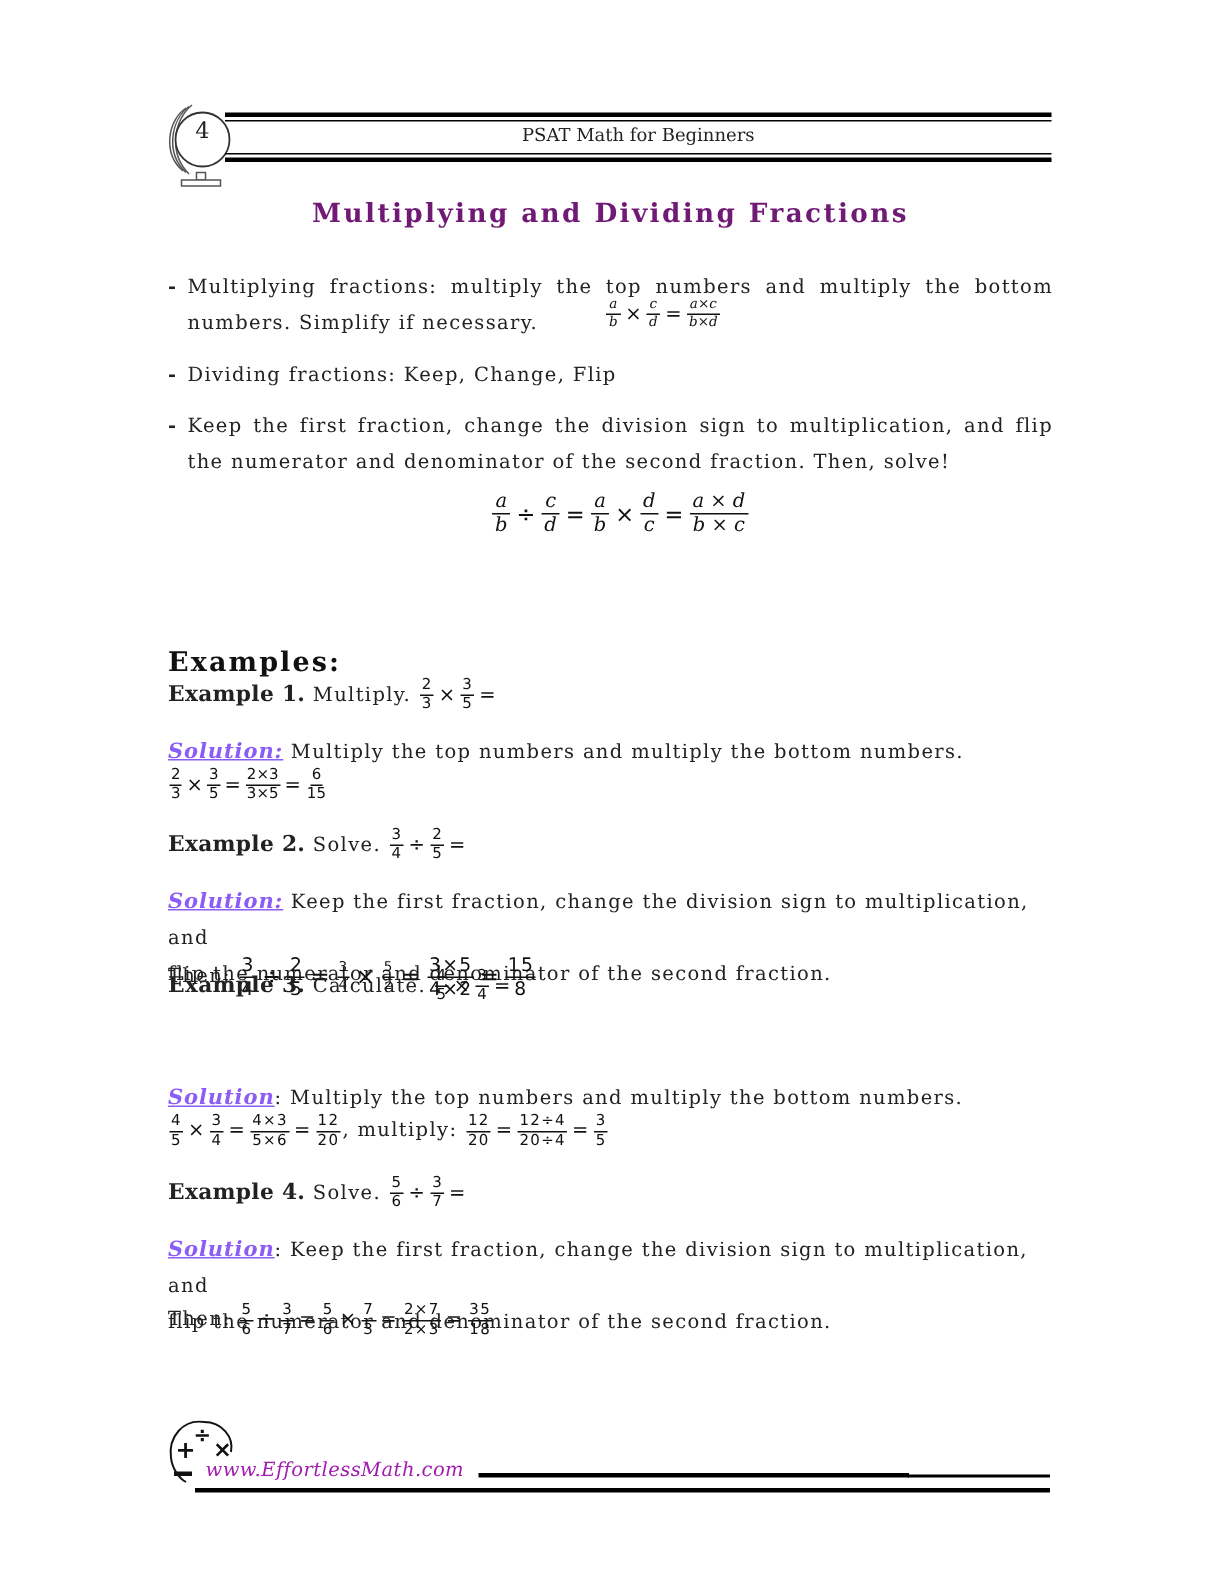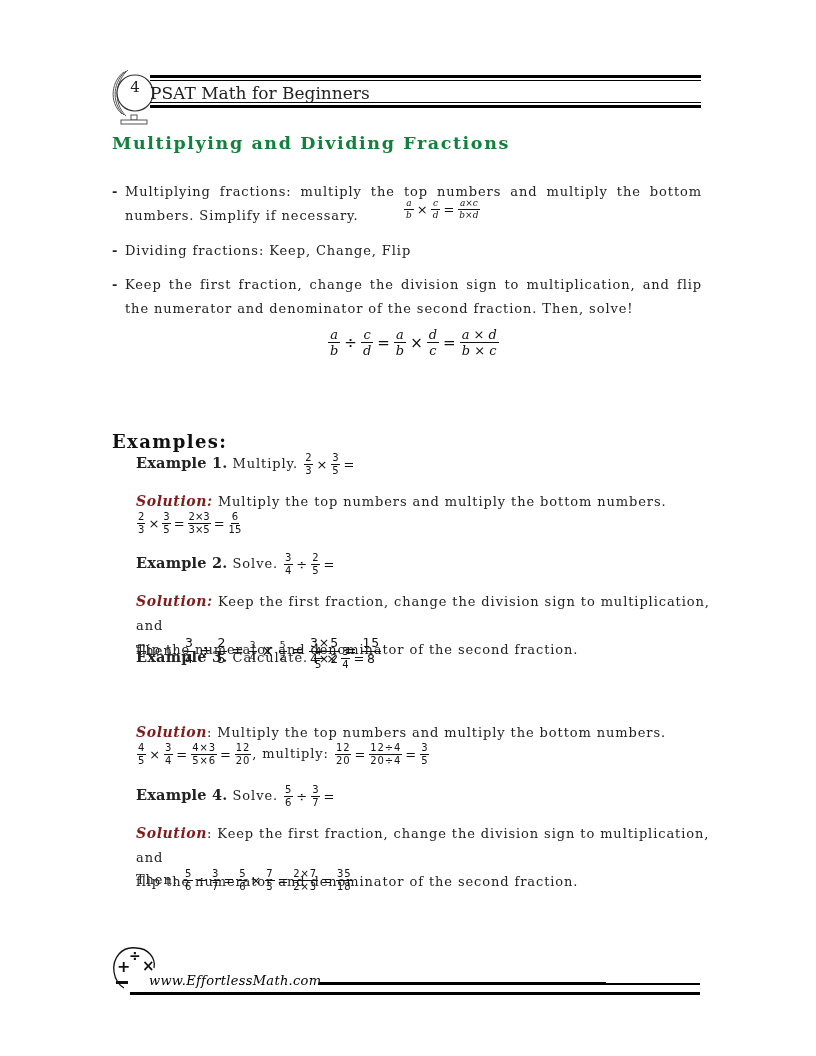--- a/index.html
+++ b/index.html
@@ -13,8 +13,8 @@
     .globe { position: absolute; left: 110px; top: 68px; width: 46px; height: 58px; }
     .hdr-num { position: absolute; left: 117px; top: 78px; width: 36px; text-align: center;
                font-size: 15px; color: #222; }
-    .hdr-title { position: absolute; left: 150px; top: 83px; width: 551px; 
-                 font-size: 17px; color: #222; }
+    .hdr-title { position: absolute; left: 150px; top: 83px; width: 551px; text-align: center;
+                 font-size: 12px; color: #222; }
 
     .page-title { position: absolute; left: 112px; top: 133px; width: 590px; text-align: left;
                   font-size: 17.5px; font-weight: bold; letter-spacing: 1.6px; color: #15803d; }

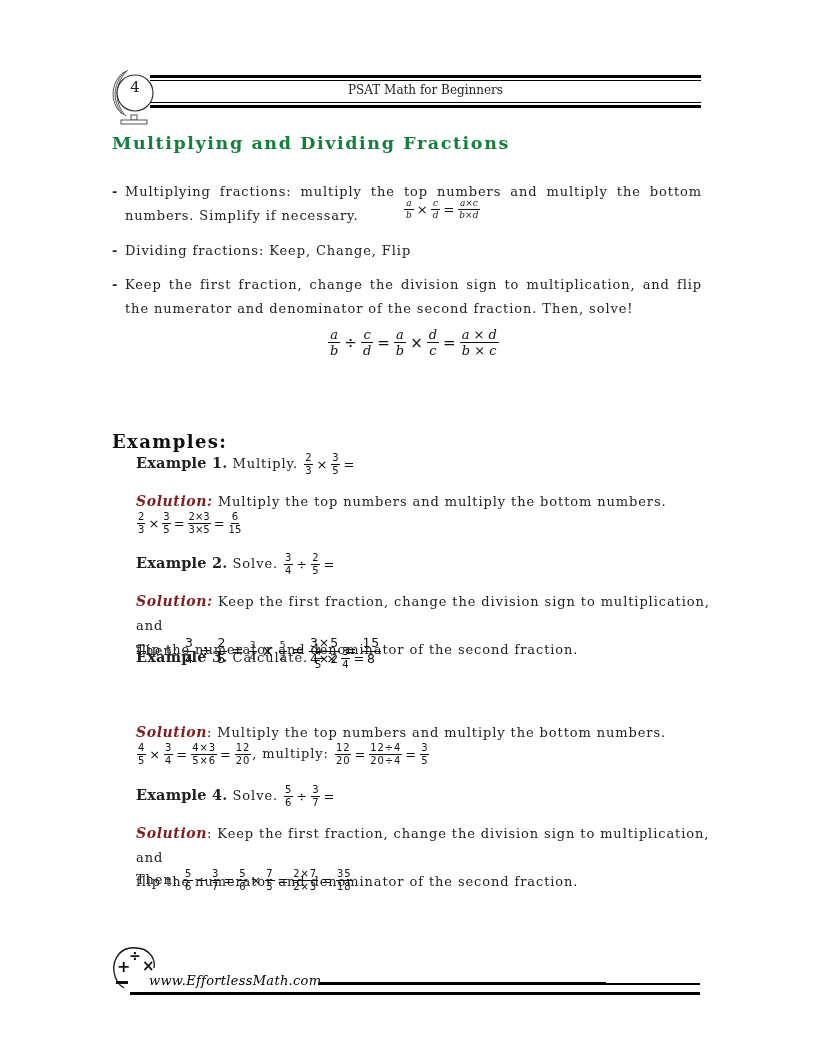--- a/index.html
+++ b/index.html
@@ -16,8 +16,8 @@
     .hdr-title { position: absolute; left: 150px; top: 83px; width: 551px; text-align: center;
                  font-size: 12px; color: #222; }
 
-    .page-title { position: absolute; left: 112px; top: 133px; width: 590px; text-align: left;
-                  font-size: 17.5px; font-weight: bold; letter-spacing: 1.6px; color: #15803d; }
+    .page-title { position: absolute; left: 112px; top: 133px; width: 590px; text-align: center;
+                  font-size: 17.5px; font-weight: bold; letter-spacing: 1.6px; color: #701a75; }
 
     .body-text { font-size: 13px; letter-spacing: 0.9px; line-height: 24px; color: #222; }
     .bullet { position: absolute; left: 112px; width: 590px; }

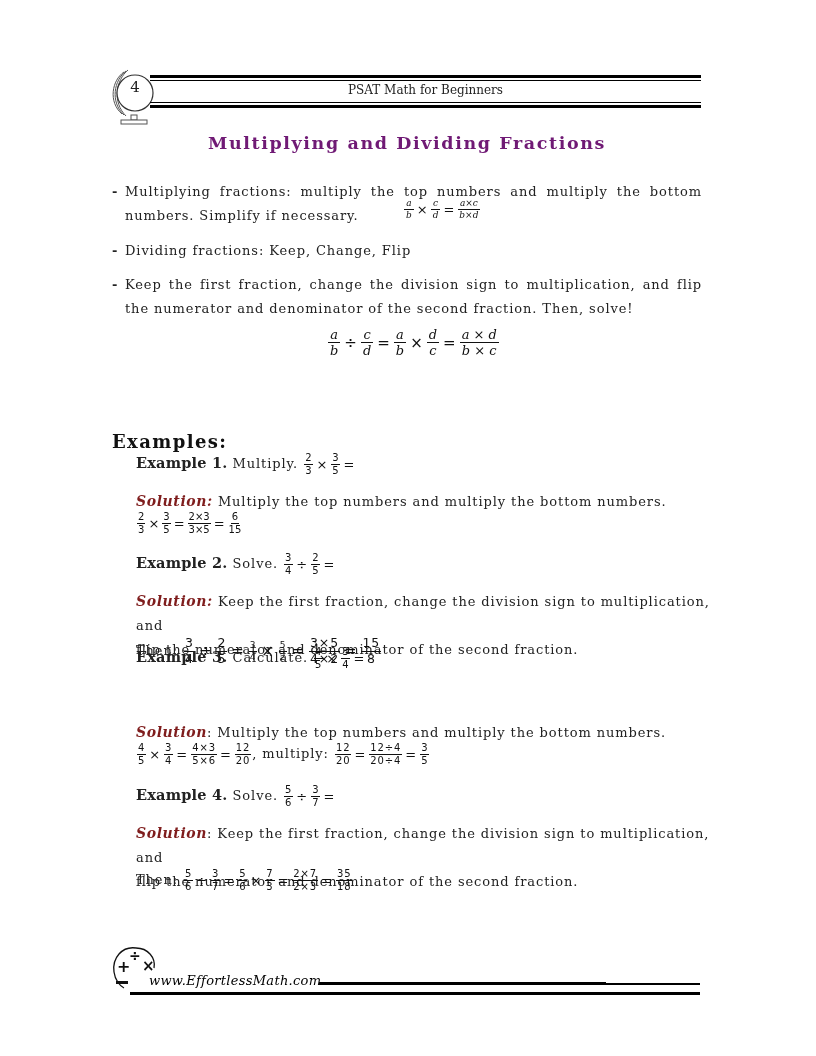--- a/index.html
+++ b/index.html
@@ -27,7 +27,7 @@
     .examples-heading { position: absolute; left: 112px; top: 431px; font-size: 18px;
                         font-weight: bold; letter-spacing: 1.4px; color: #111; }
 
-    .line { position: absolute; left: 112px; white-space: nowrap; margin-left: 24px; }
+    .line { position: absolute; left: 112px; white-space: nowrap; }
     .ex-label { font-weight: bold; font-size: 14.5px; color: #222; letter-spacing: 0.2px; }
     .sol-label { font-weight: bold; font-style: italic; font-size: 14px; letter-spacing: 0.6px; color: #7f1d1d; }
 

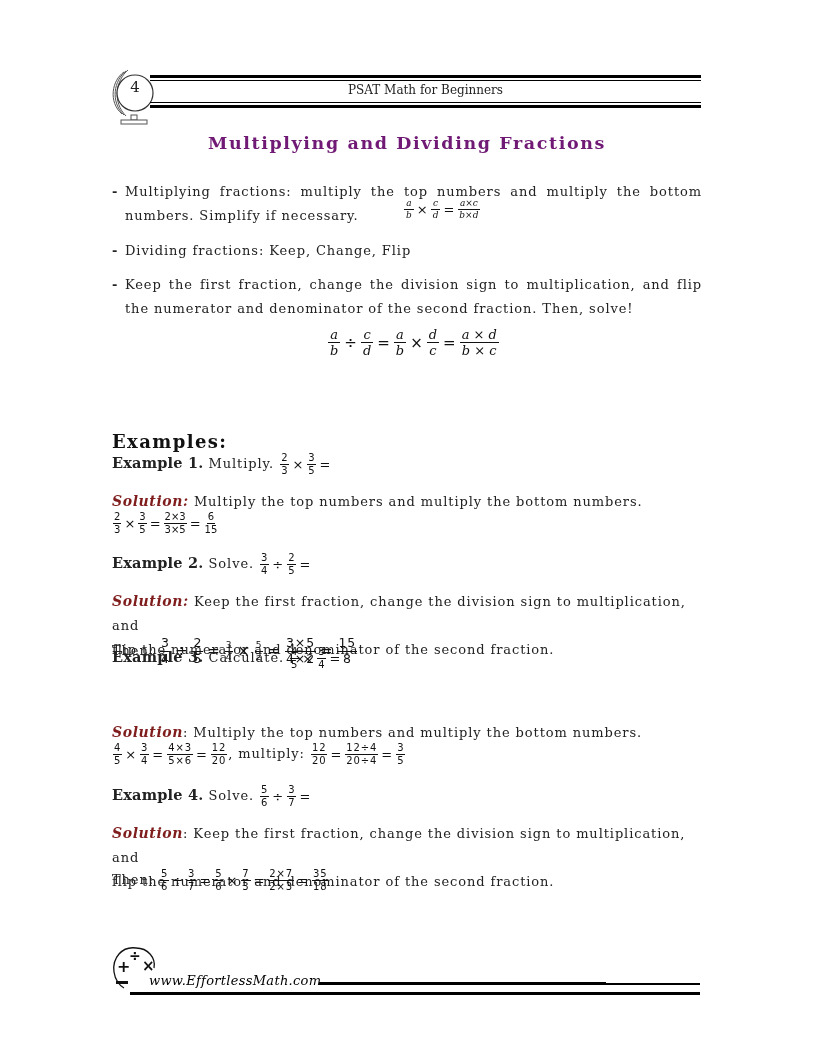--- a/index.html
+++ b/index.html
@@ -29,7 +29,7 @@
 
     .line { position: absolute; left: 112px; white-space: nowrap; }
     .ex-label { font-weight: bold; font-size: 14.5px; color: #222; letter-spacing: 0.2px; }
-    .sol-label { font-weight: bold; font-style: italic; font-size: 14px; letter-spacing: 0.6px; color: #7f1d1d; }
+    .sol-label { font-weight: bold; font-style: italic; font-size: 14px; letter-spacing: 0.6px; color: #8b5cf6; text-decoration: underline; }
 
     
     .m { font-family: "DejaVu Sans", sans-serif; display: inline-flex; align-items: center;

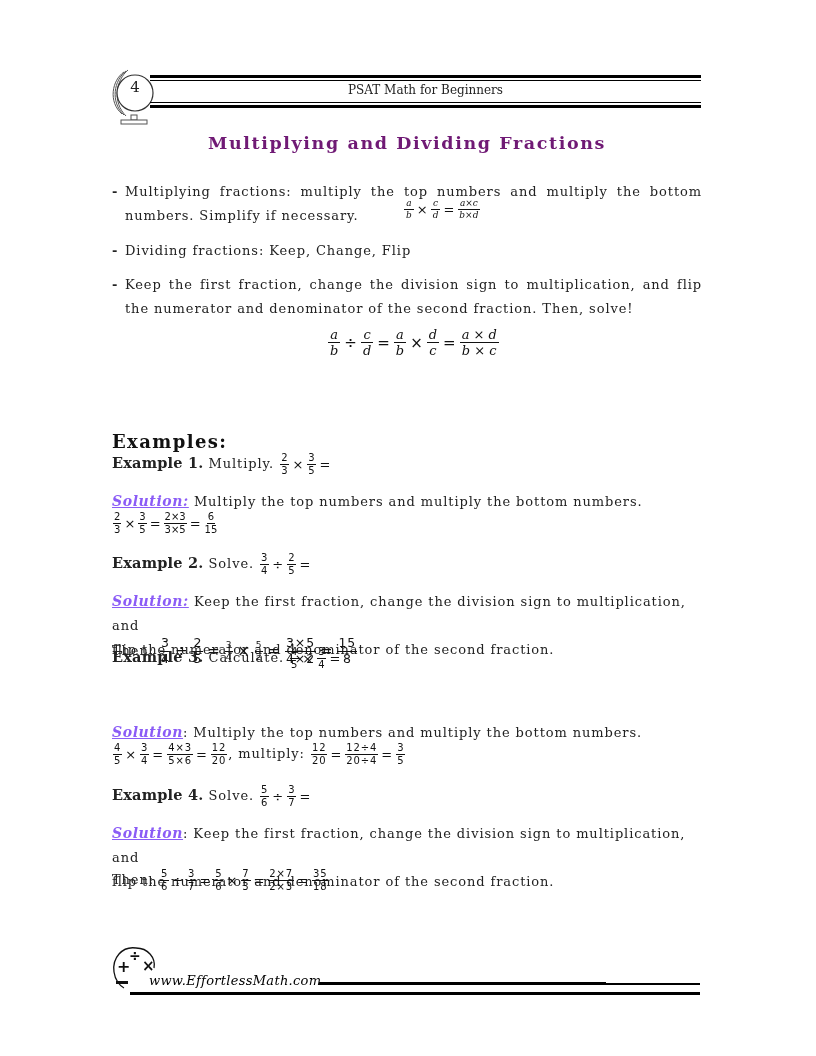--- a/index.html
+++ b/index.html
@@ -47,7 +47,7 @@
     
     .foot-logo { position: absolute; left: 110px; top: 944px; width: 50px; height: 48px; }
     .foot-url { position: absolute; left: 137px; top: 973px; font-size: 13px; font-style: italic;
-                letter-spacing: 0.3px; color: #000000; font-family: "DejaVu Serif", serif; margin-left: 12px; }
+                letter-spacing: 0.3px; color: #a21caf; font-family: "DejaVu Serif", serif; }
   </style>
 </head>
 <body>

